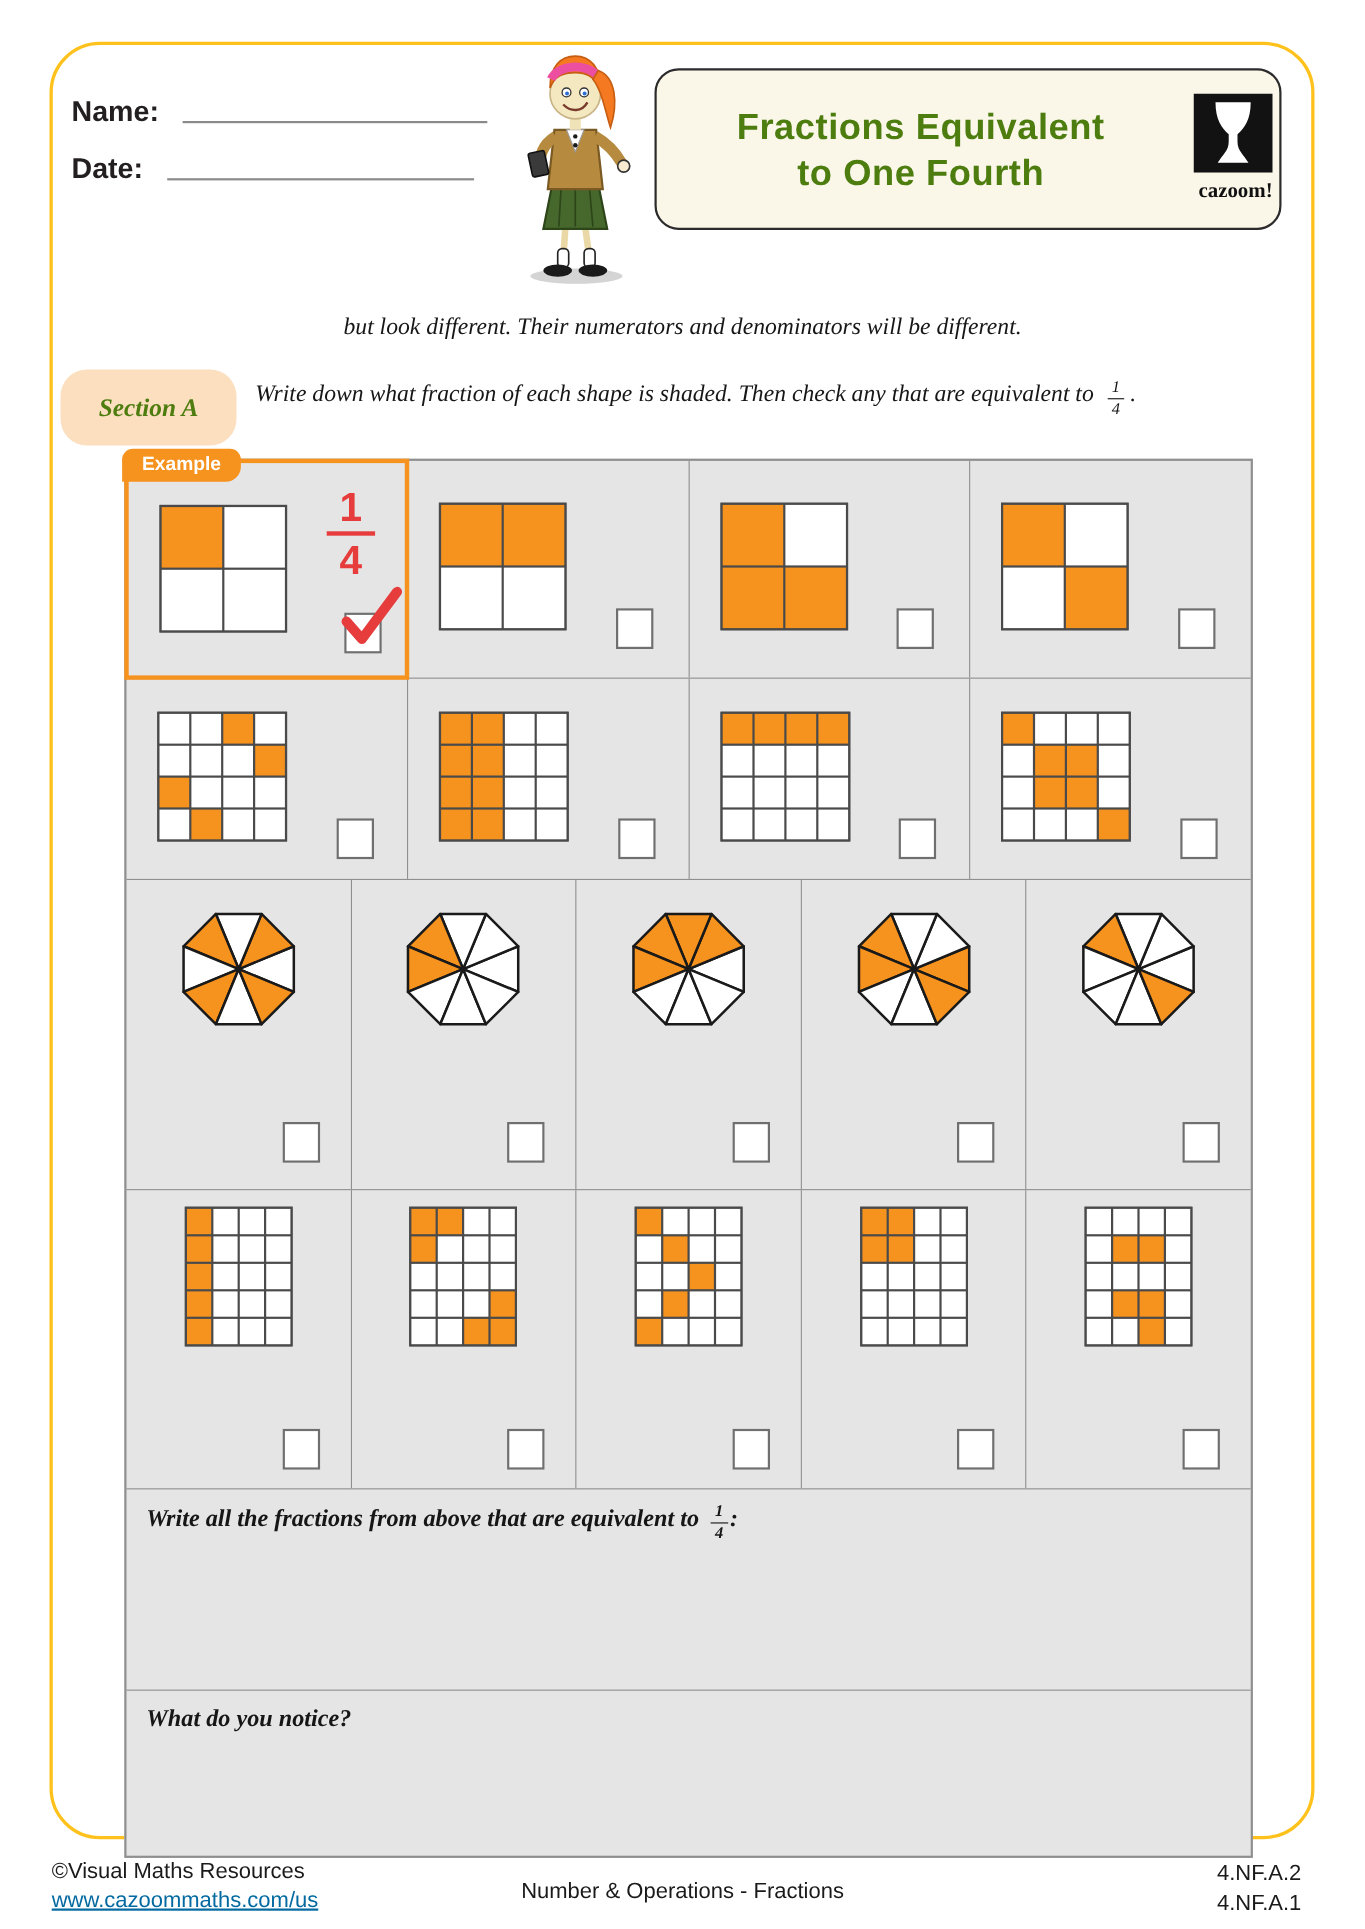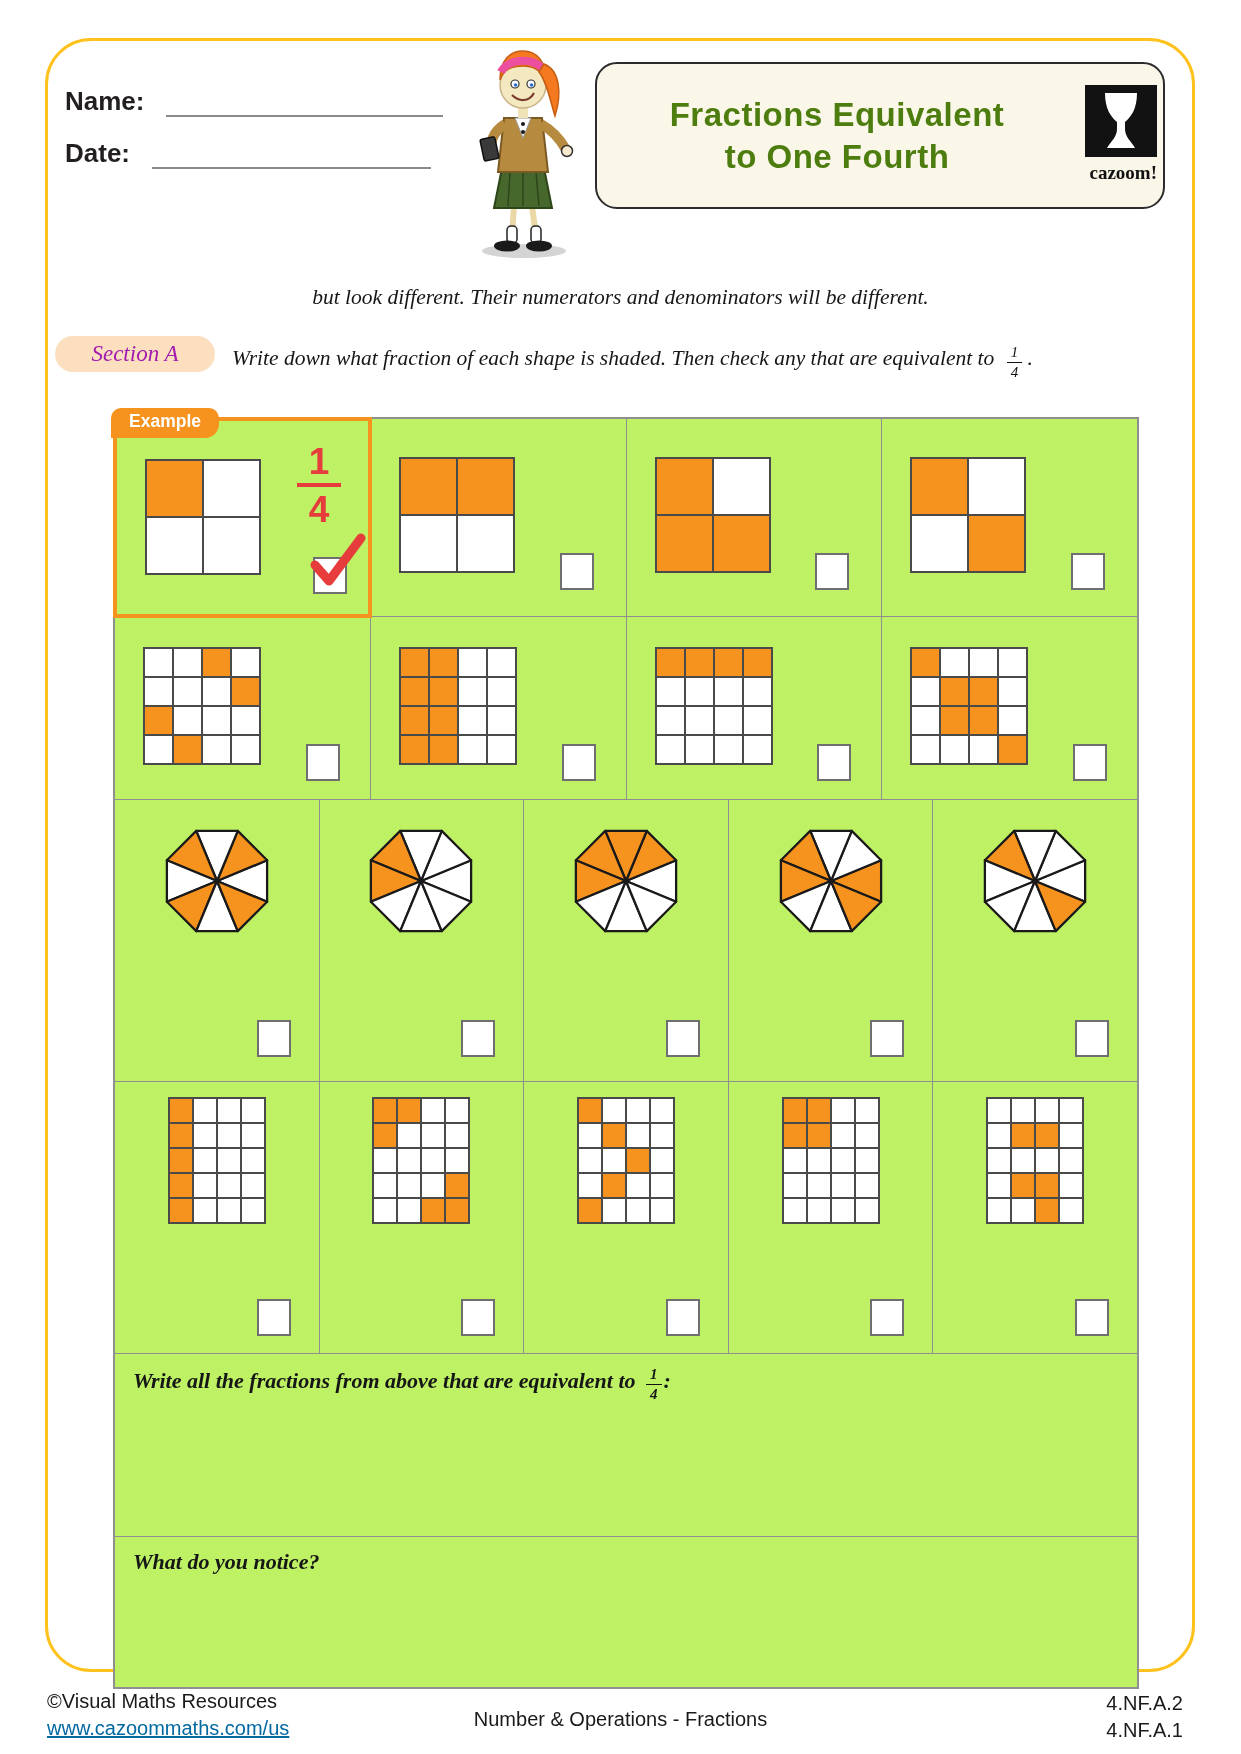--- a/index.html
+++ b/index.html
@@ -19,7 +19,7 @@
          border:3.5px solid var(--frame);border-radius:46px;}
 
   
-  .hdr-row{position:absolute;left:65px;display:flex;align-items:flex-end;}
+  .hdr-row{position:absolute;left:65px;display:flex;}
   .hdr-row .lbl{font-size:26px;font-weight:bold;color:var(--ink);}
   .hdr-row .wline{border-bottom:2px solid #8a8a8a;height:24px;margin-left:22px;}
   .name-row{top:86px;}

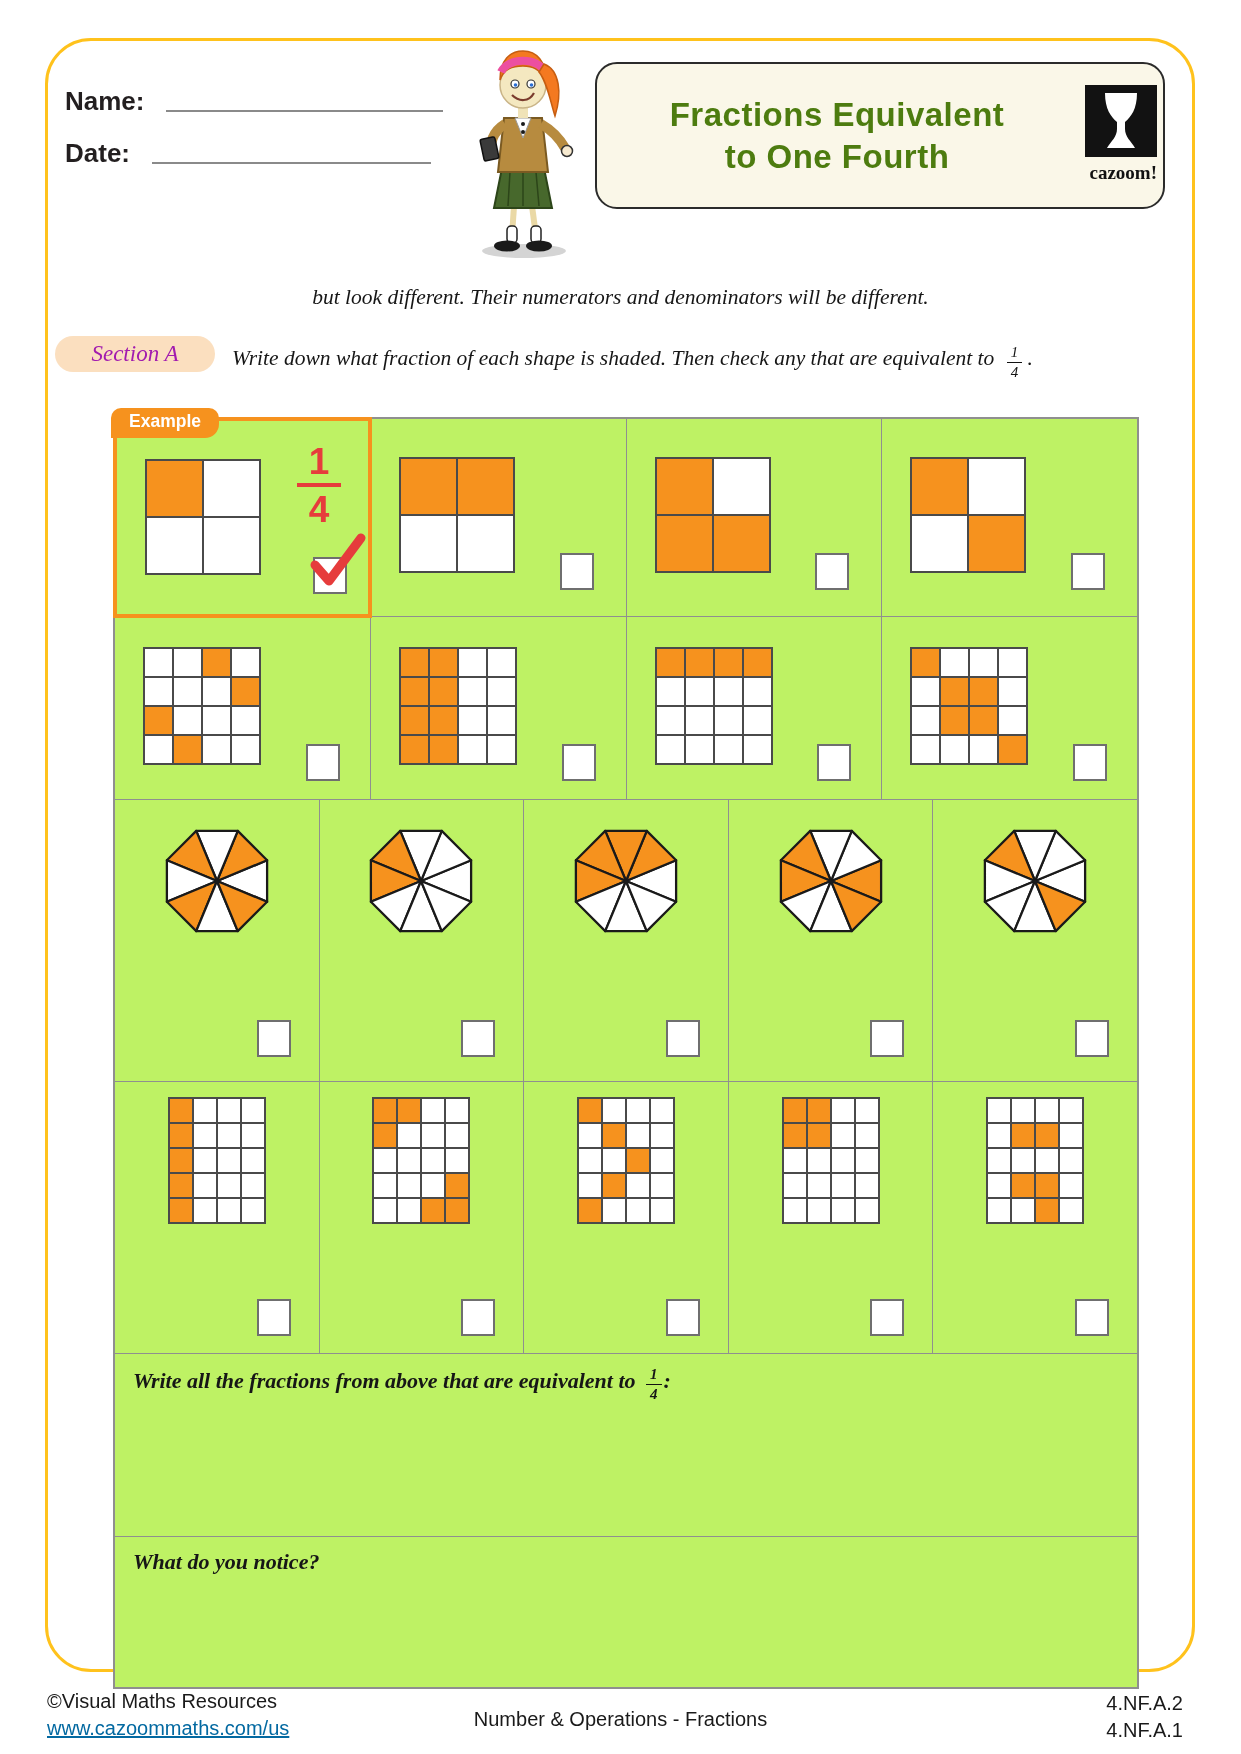--- a/index.html
+++ b/index.html
@@ -42,9 +42,9 @@
          line-height:1.42;color:#161616;}
 
   
-  .pill{position:absolute;left:55px;top:336px;width:160px;height:36px;background:#FBDFBF;
+  .pill{position:absolute;left:55px;top:336px;width:160px;height:69px;background:#FBDFBF;
         border-radius:24px;display:flex;align-items:center;justify-content:center;
-        font-family:"Liberation Serif",serif;font-style:italic;font-weight:normal;font-size:23px;color:#a21caf;}
+        font-family:"Liberation Serif",serif;font-style:italic;font-weight:bold;font-size:23px;color:#4d7c0f;}
   .instr{position:absolute;left:232px;top:344px;width:930px;
          font-family:"Liberation Serif",serif;font-style:italic;font-size:21.5px;color:#161616;}
 

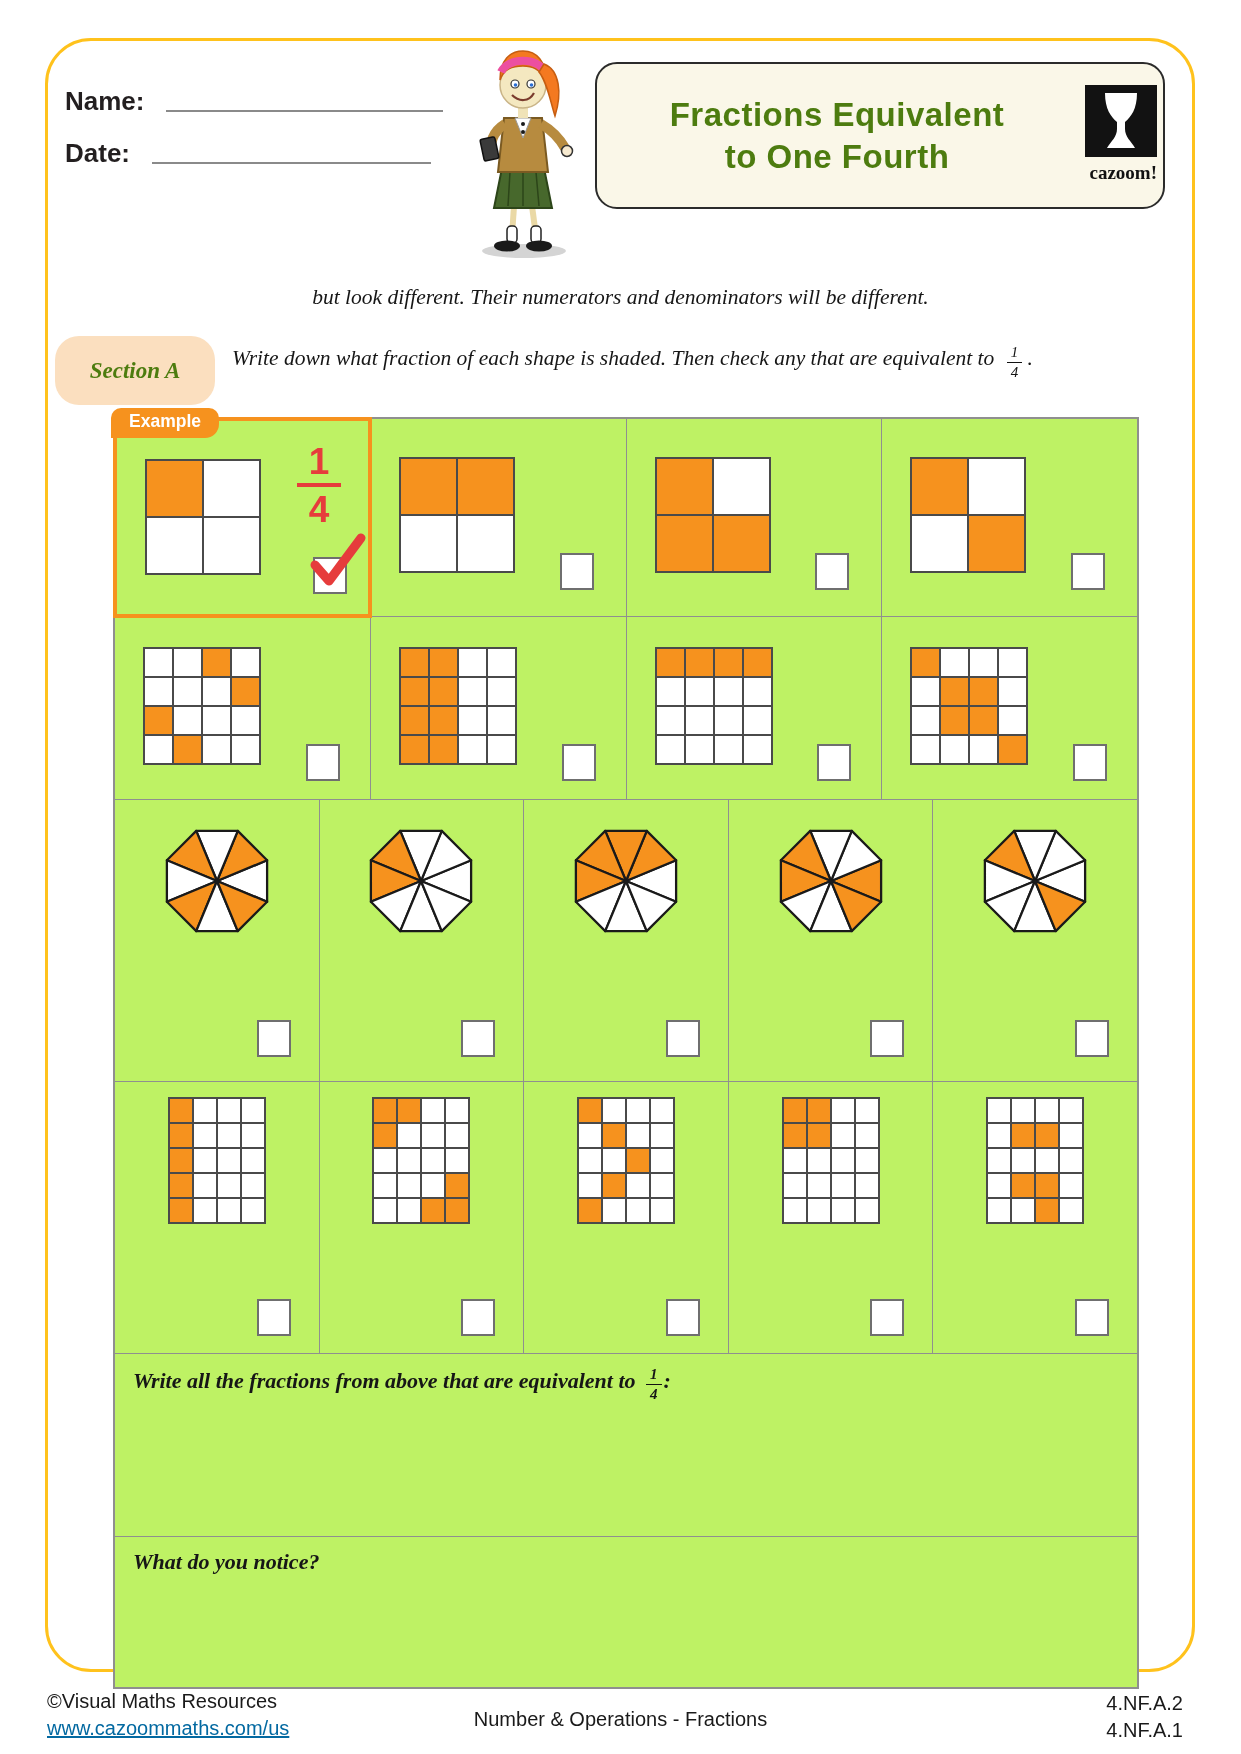--- a/index.html
+++ b/index.html
@@ -55,7 +55,7 @@
   .qfrac{font-weight:bold;margin-left:5px;margin-right:2px;vertical-align:-11px;}
 
   
-  .wtable{position:absolute;left:113px;top:417px;width:1022px;border:2px solid var(--tline);background:#bef264;}
+  .wtable{position:absolute;left:113px;top:417px;width:1022px;border:2px solid var(--tline);background:#e5e5e5;}
   .trow{display:flex;position:relative;}
   .trow + .trow, .qbox{border-top:1.5px solid var(--tline);}
   .row1{height:197px;}

